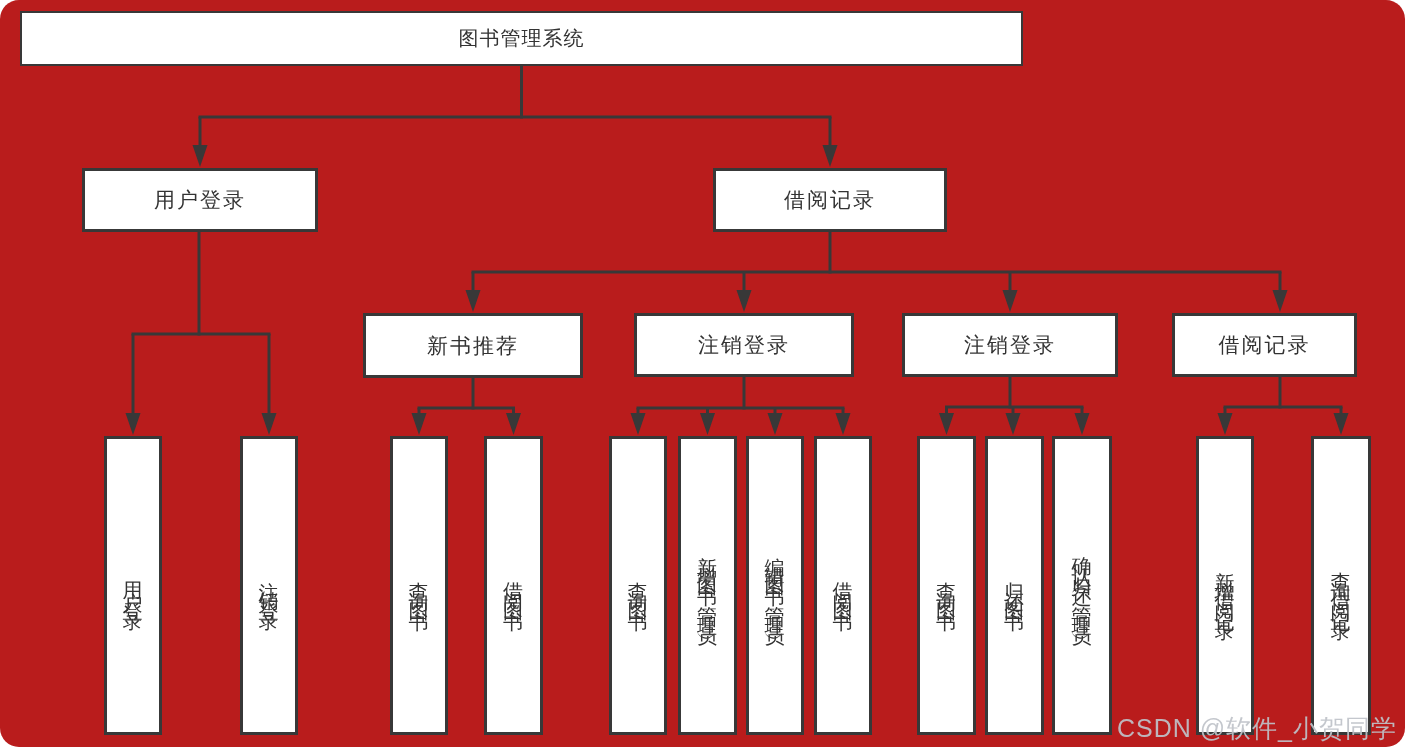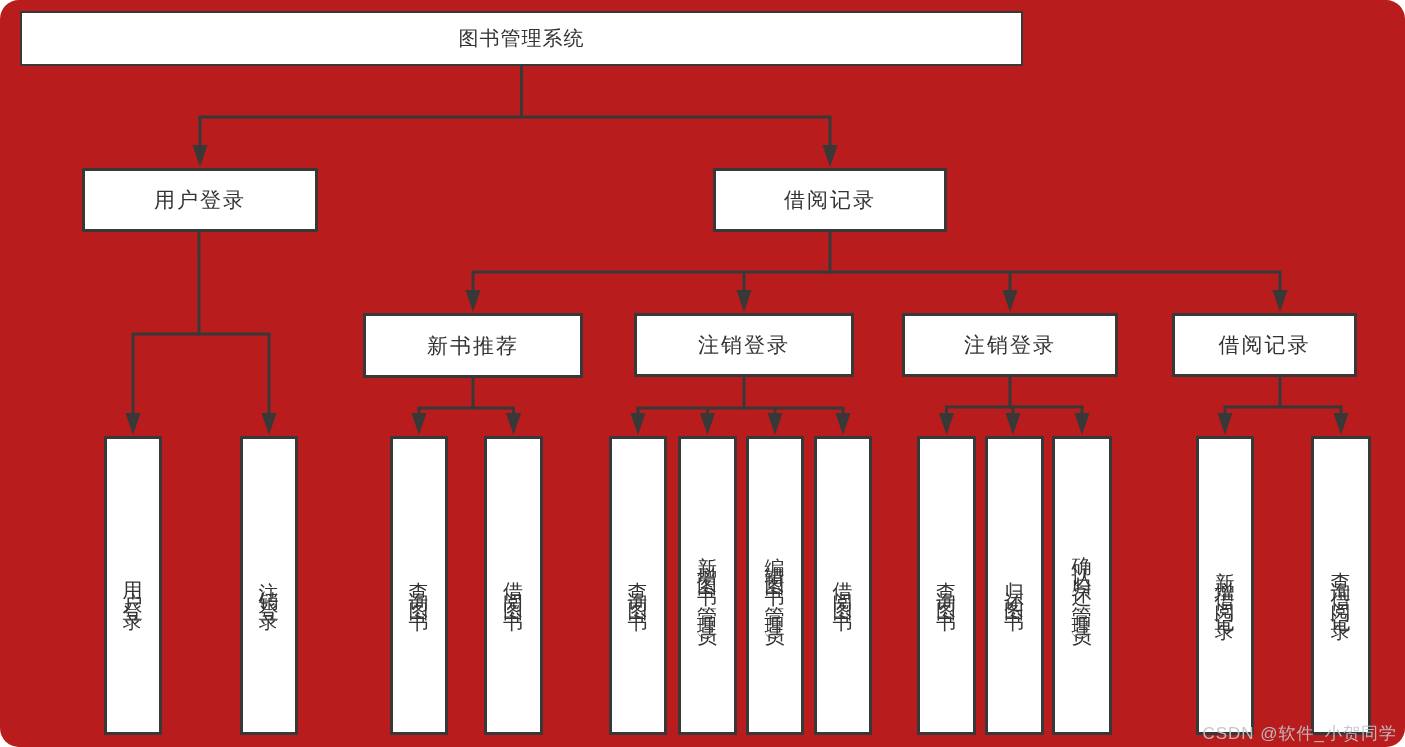--- a/index.html
+++ b/index.html
@@ -35,7 +35,7 @@
   .watermark{
     position:absolute;
     right:8px;bottom:2px;
-    font-size:17px;
+    font-size:25px;
     color:#bfc3c9;
     opacity:0.92;
     letter-spacing:1px;

